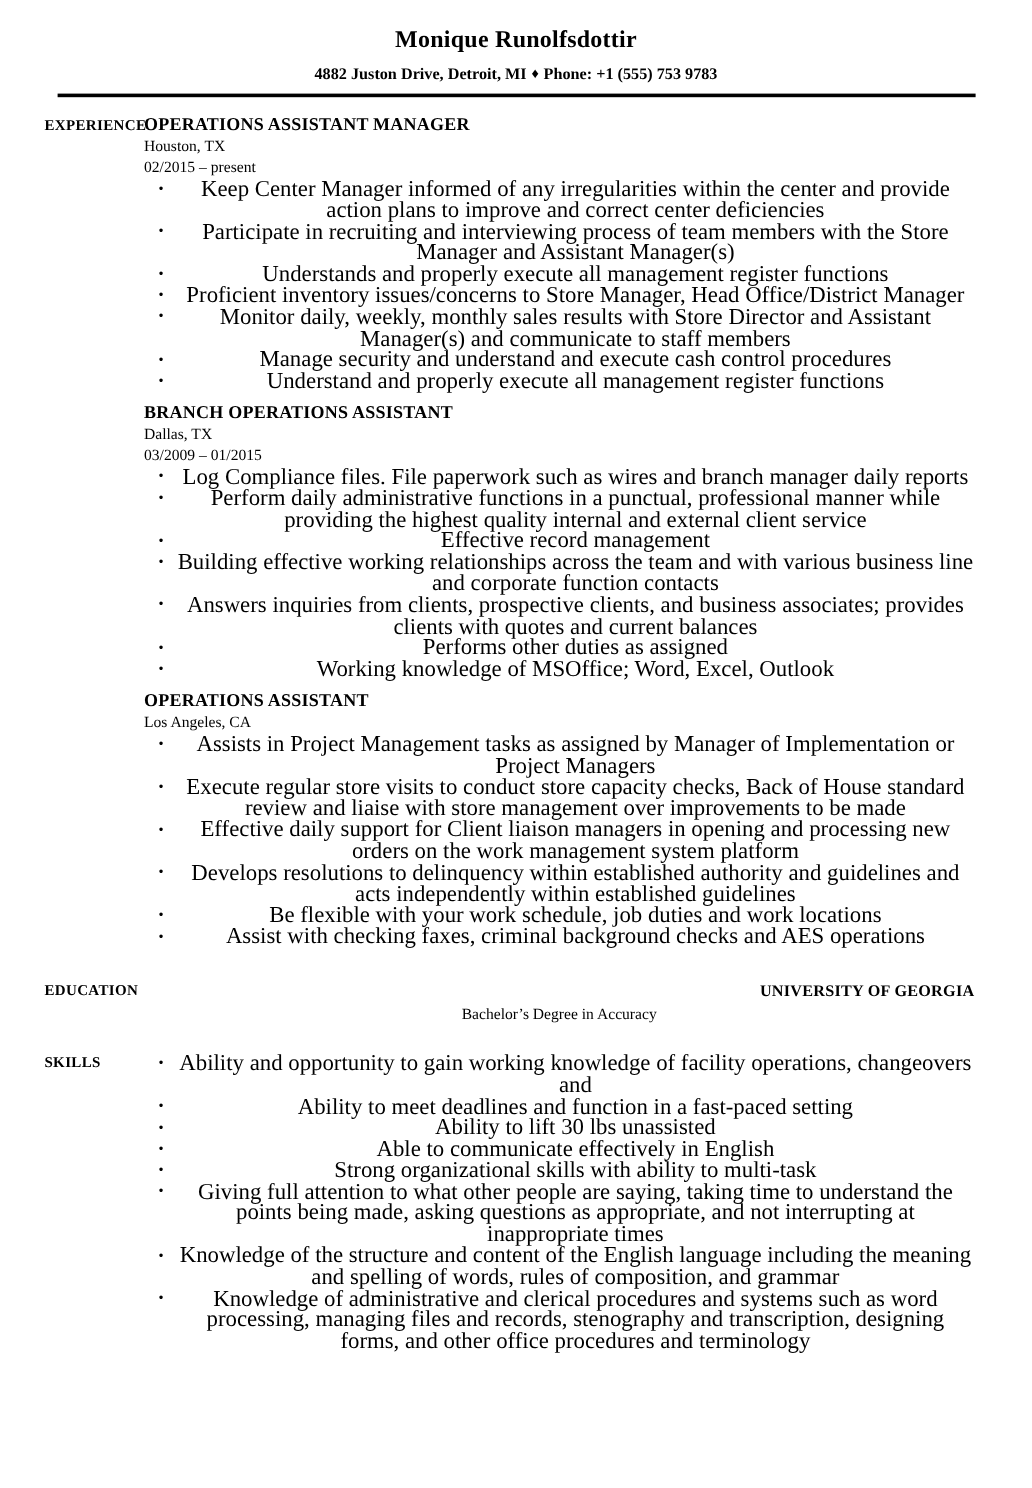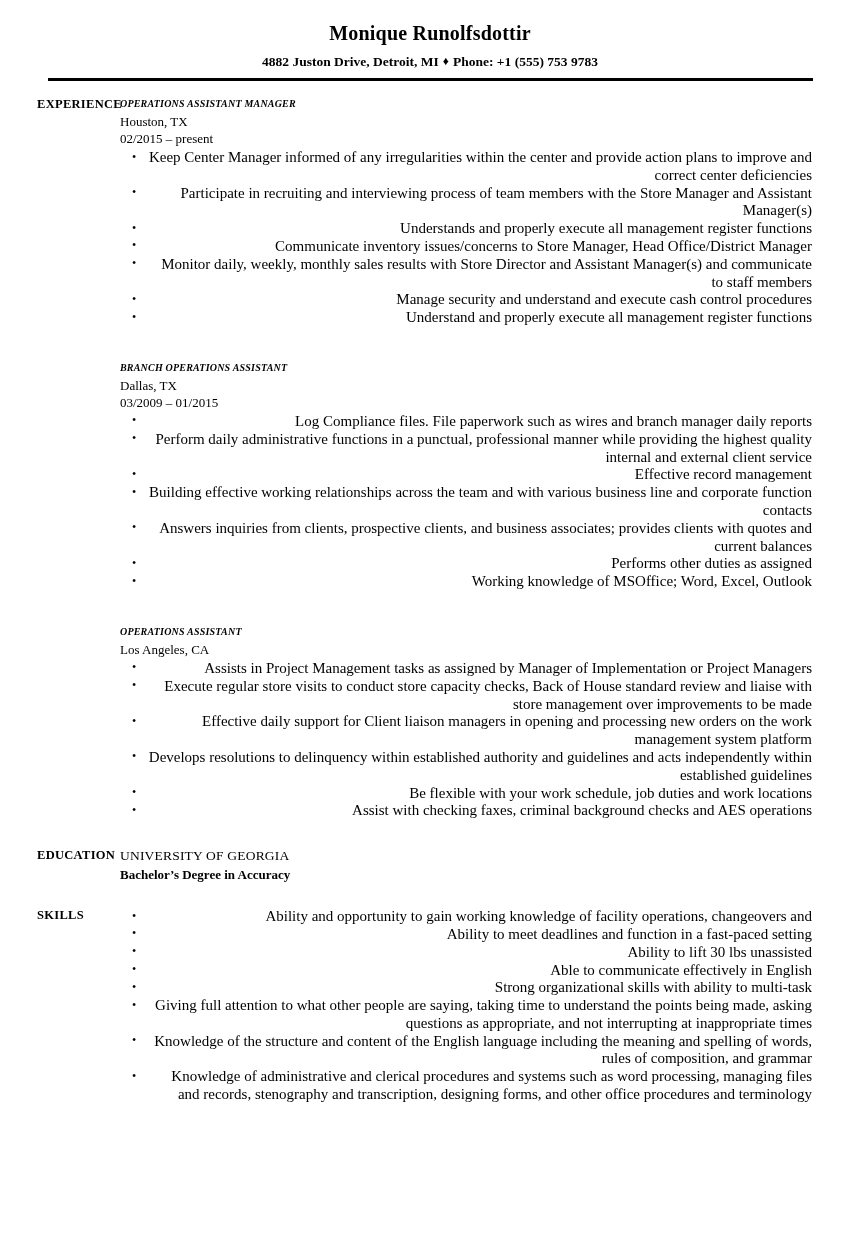--- a/index.html
+++ b/index.html
@@ -82,11 +82,10 @@
   .job + .job { margin-top: 32px; }
 
   .job-title {
-    font-size: 10px;
+    font-size: 15px;
     font-weight: bold;
     line-height: 18px;
     letter-spacing: 0.2px;
-    font-style: italic;
   }
   .job-loc {
     font-size: 13px;

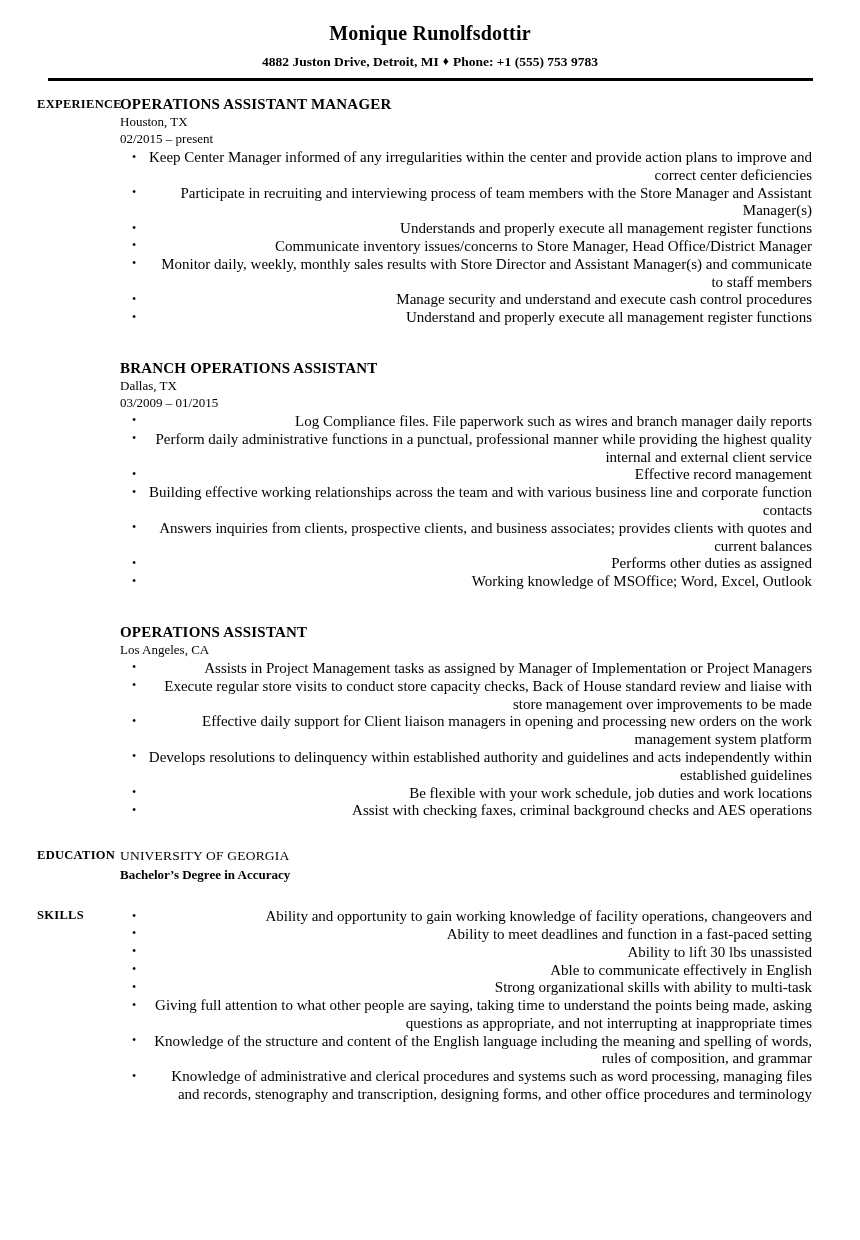--- a/index.html
+++ b/index.html
@@ -105,10 +105,10 @@
   ul.bullets > li {
     position: relative;
     padding-left: 27px;
-    font-size: 15px;
+    font-size: 19px;
     line-height: 17.8px;
     margin: 0;
-    text-align: right;
+    text-align: center;
   }
   ul.bullets > li::before {
     content: "\2022";

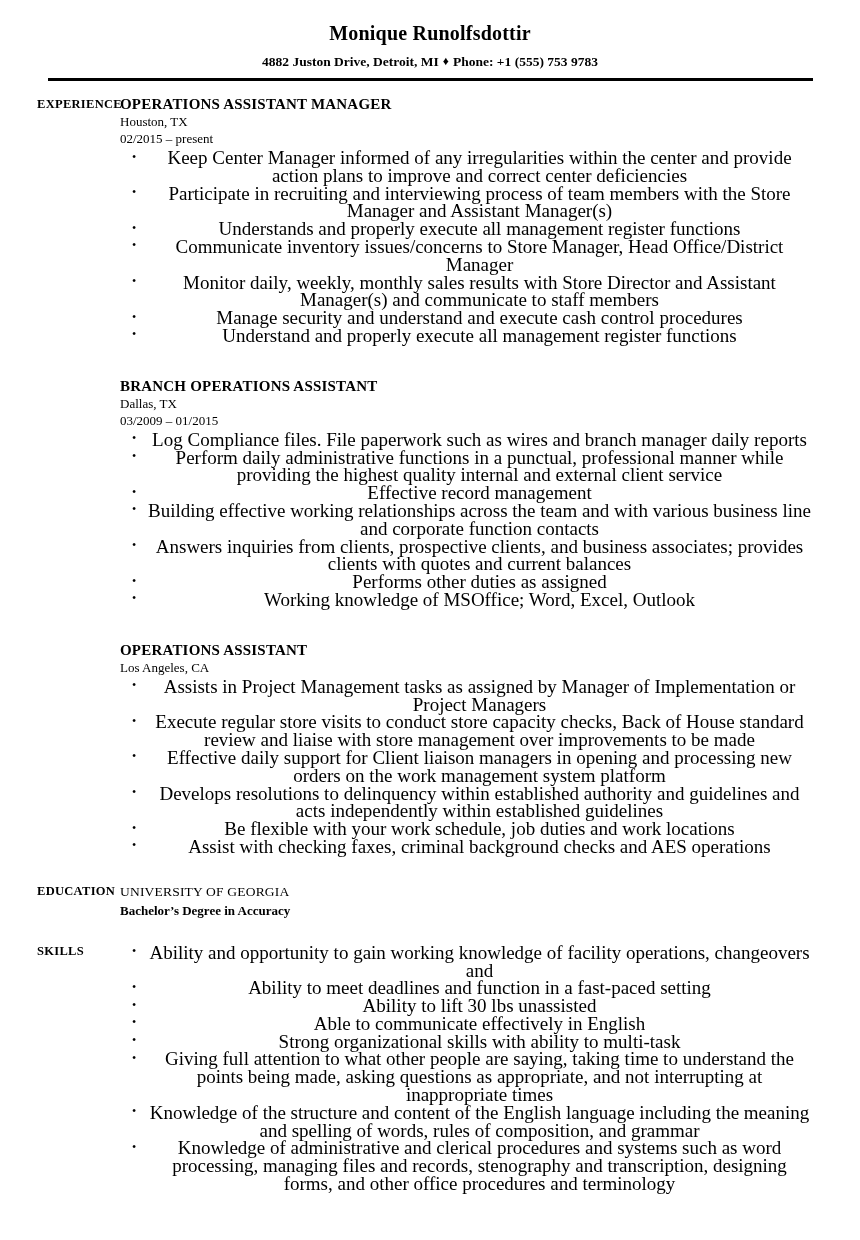--- a/index.html
+++ b/index.html
@@ -160,7 +160,7 @@
             <li>Keep Center Manager informed of any irregularities within the center and provide action plans to improve and correct center deficiencies</li>
             <li>Participate in recruiting and interviewing process of team members with the Store Manager and Assistant Manager(s)</li>
             <li>Understands and properly execute all management register functions</li>
-            <li>Communicate inventory issues/concerns to Store Manager, Head Office/District Manager</li>
+            <li>Proficient inventory issues/concerns to Store Manager, Head Office/District Manager</li>
             <li>Monitor daily, weekly, monthly sales results with Store Director and Assistant Manager(s) and communicate to staff members</li>
             <li>Manage security and understand and execute cash control procedures</li>
             <li>Understand and properly execute all management register functions</li>

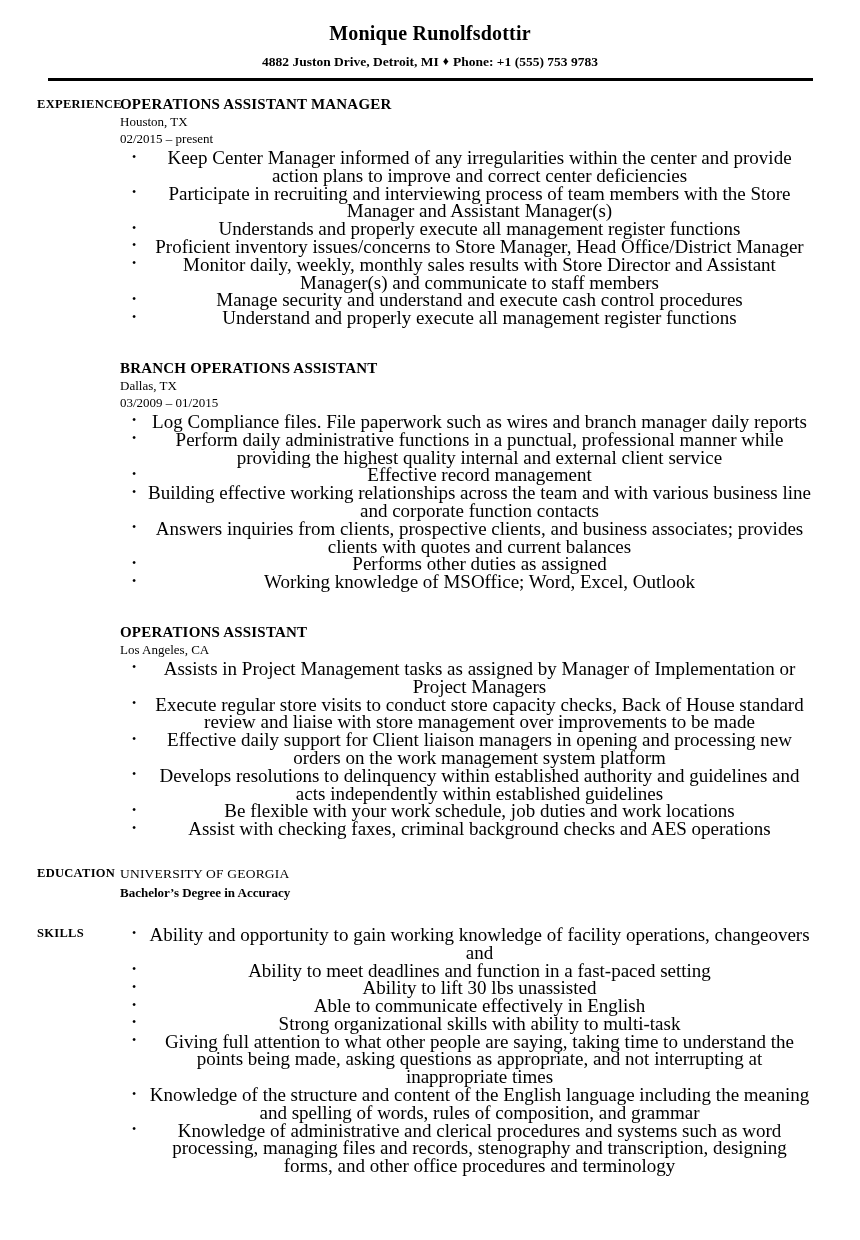--- a/index.html
+++ b/index.html
@@ -79,7 +79,7 @@
   }
 
   .job { margin-bottom: 0; }
-  .job + .job { margin-top: 32px; }
+  .job + .job { margin-top: 8px; }
 
   .job-title {
     font-size: 15px;

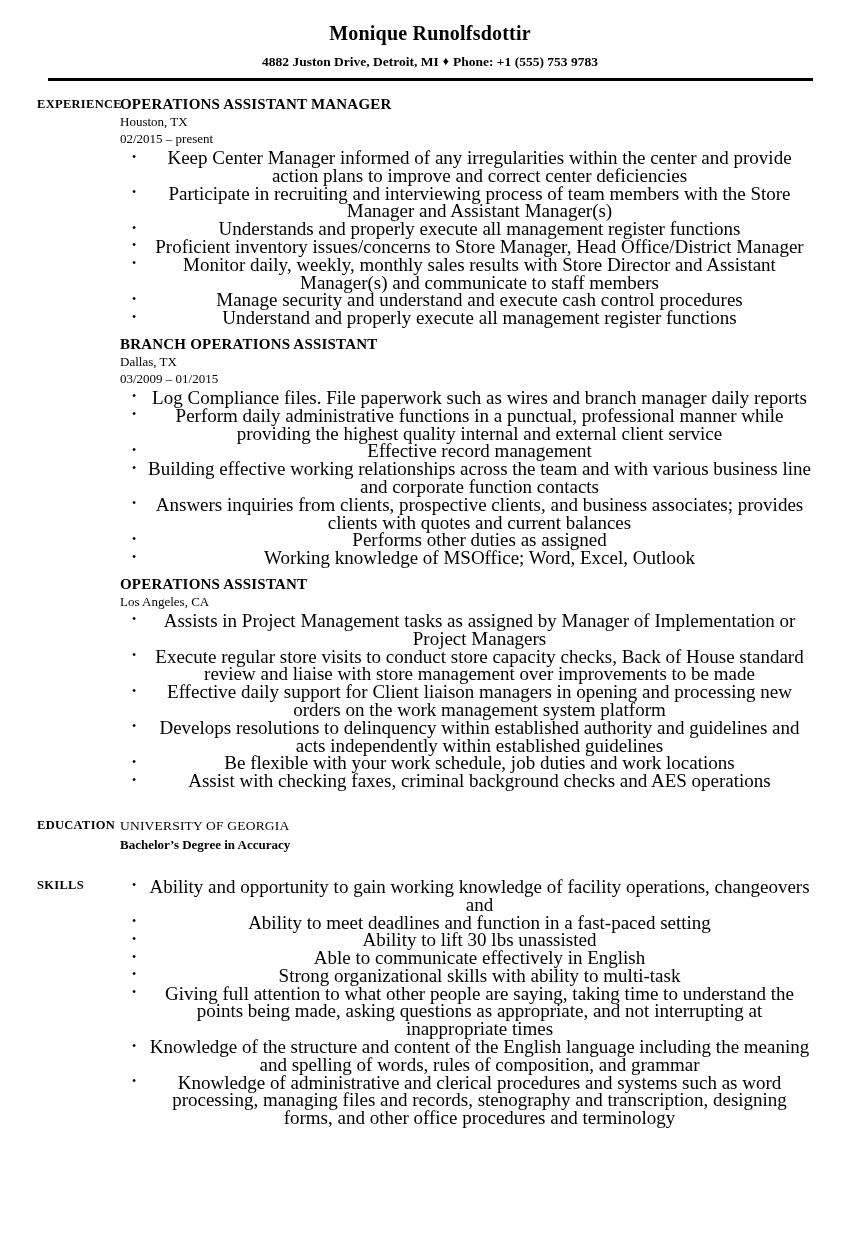--- a/index.html
+++ b/index.html
@@ -121,9 +121,10 @@
 
   .edu-school {
     font-size: 13.5px;
-    font-weight: normal;
+    font-weight: bold;
     line-height: 19px;
     letter-spacing: 0.2px;
+    text-align: right;
   }
   .edu-degree {
     font-size: 13px;

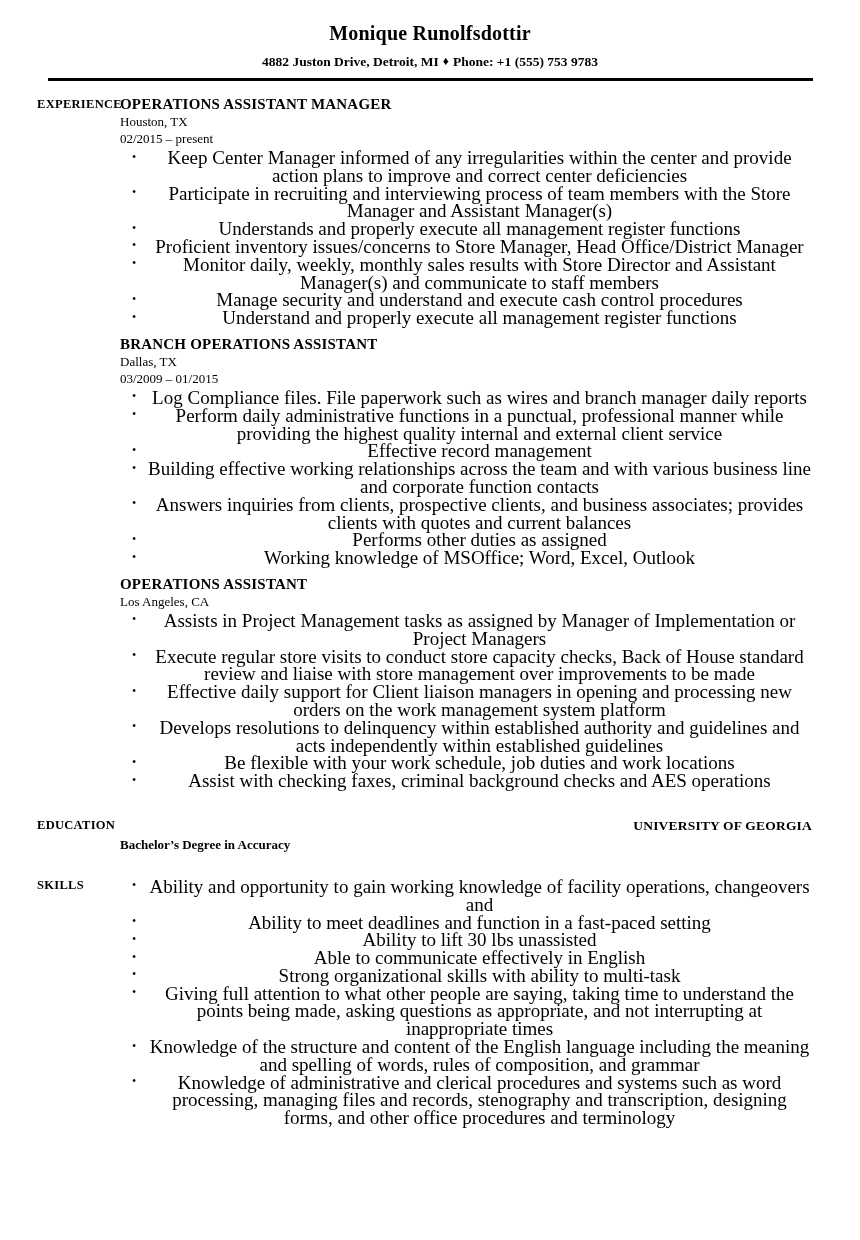--- a/index.html
+++ b/index.html
@@ -128,8 +128,9 @@
   }
   .edu-degree {
     font-size: 13px;
-    font-weight: bold;
+    font-weight: normal;
     line-height: 19px;
+    text-align: center;
   }
   .gap-skills { height: 22px; }
   .gap-exp-end { height: 26px; }

